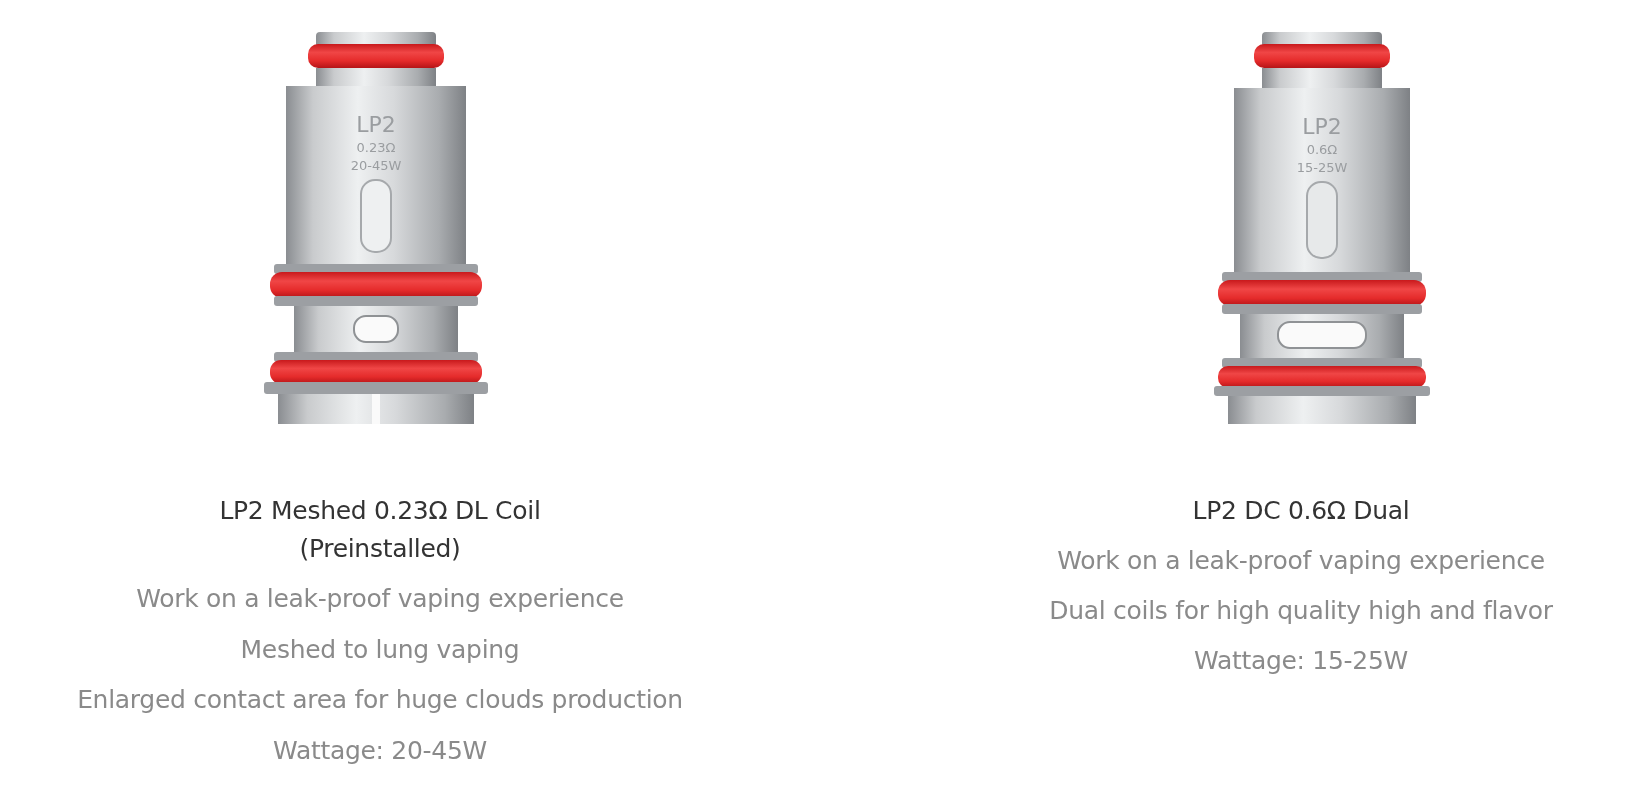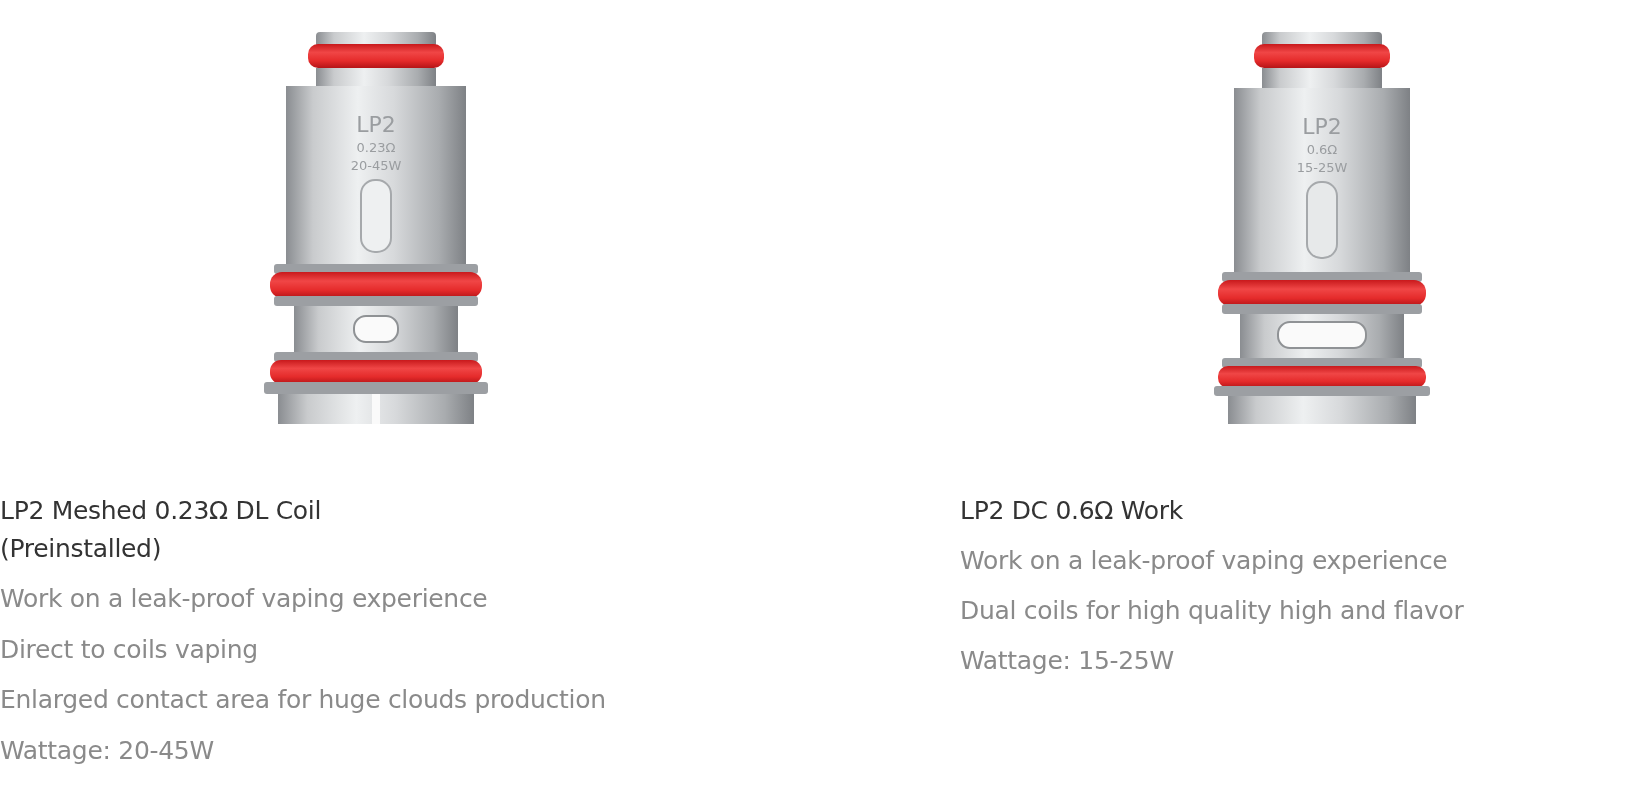--- a/index.html
+++ b/index.html
@@ -11,7 +11,7 @@
   .coil { position:absolute; top:28px; }
   .left .coil { left:264px; width:224px; height:400px; }
   .right .coil { left:252px; width:220px; height:400px; }
-  .caption { position:absolute; top:492px; left:0; width:100%; text-align:left; }
+  .caption { position:absolute; top:492px; left:0; width:100%; text-align:center; }
   .title { color:#333; font-size:25px; line-height:38px; letter-spacing:-0.3px; }
   .feat { color:#8a8a8a; font-size:25px; line-height:50px; letter-spacing:-0.3px; font-weight:400;}
   .feats { margin-top:6px; }

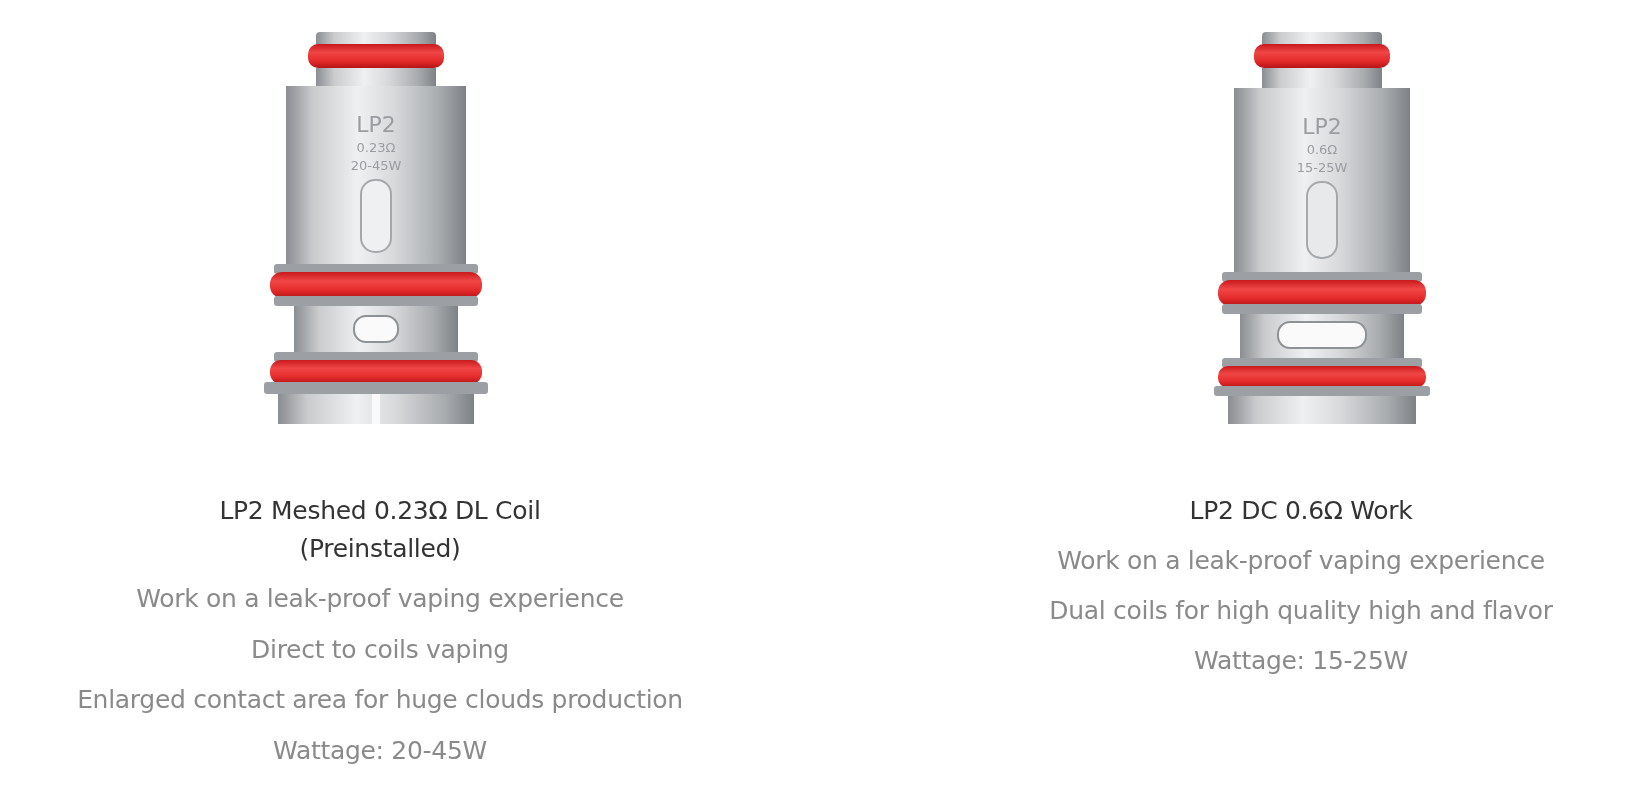--- a/index.html
+++ b/index.html
@@ -95,7 +95,7 @@
   </svg>
 
   <div class="caption">
-    <div class="title">LP2 DC 0.6Ω Work</div>
+    <div class="title">LP2 DC 0.6Ω Dual</div>
     <div class="feats">
       <div class="feat">Work on a leak-proof vaping experience</div>
       <div class="feat">Dual coils for high quality high and flavor</div>

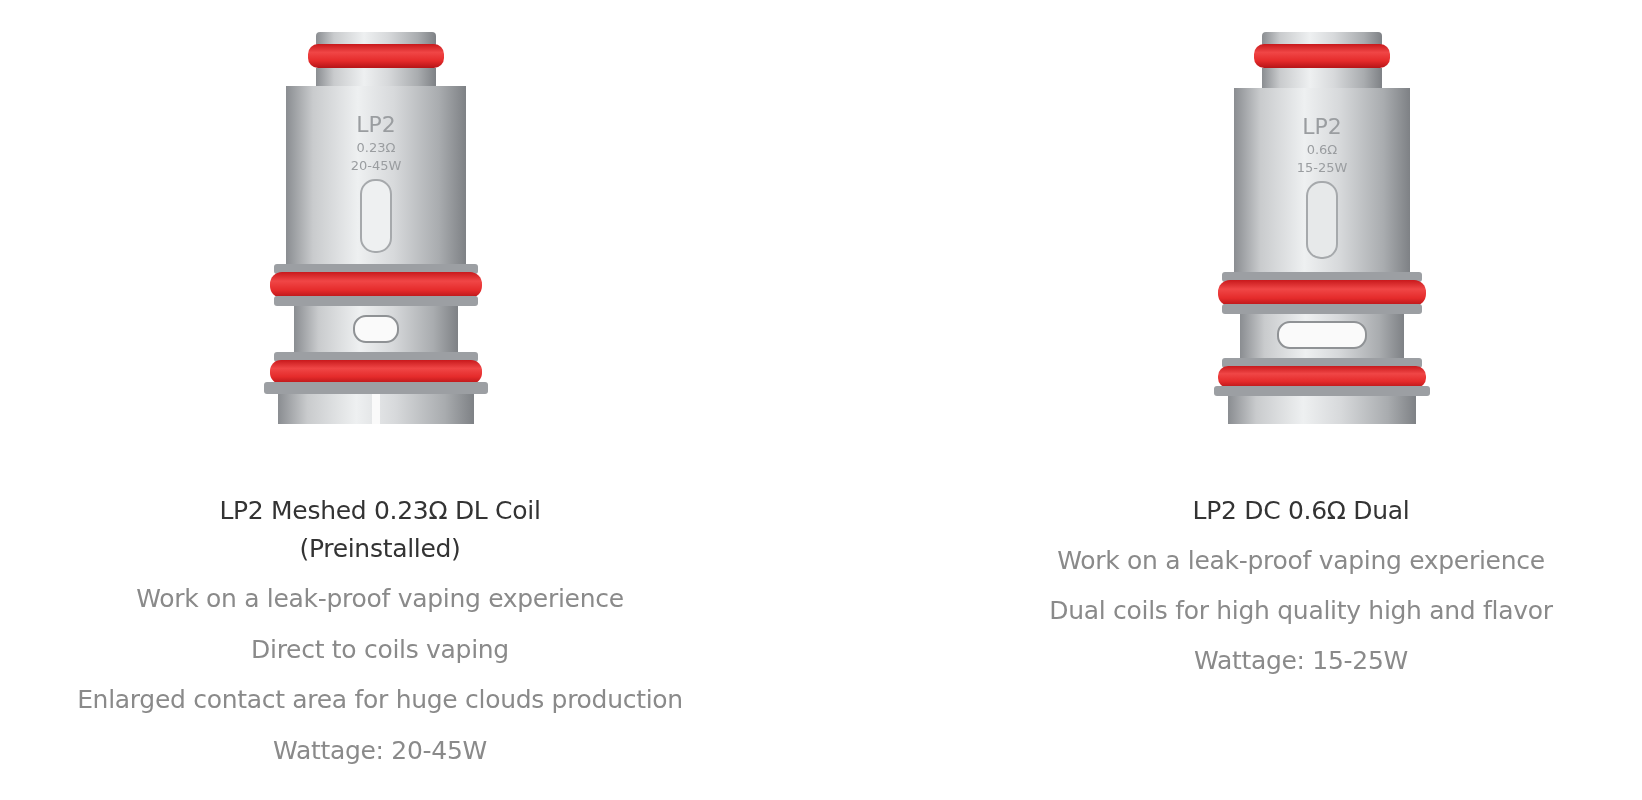--- a/index.html
+++ b/index.html
@@ -66,7 +66,7 @@
     <div class="title">(Preinstalled)</div>
     <div class="feats">
       <div class="feat">Work on a leak-proof vaping experience</div>
-      <div class="feat">Direct to coils vaping</div>
+      <div class="feat">Meshed to lung vaping</div>
       <div class="feat">Enlarged contact area for huge clouds production</div>
       <div class="feat">Wattage: 20-45W</div>
     </div>

